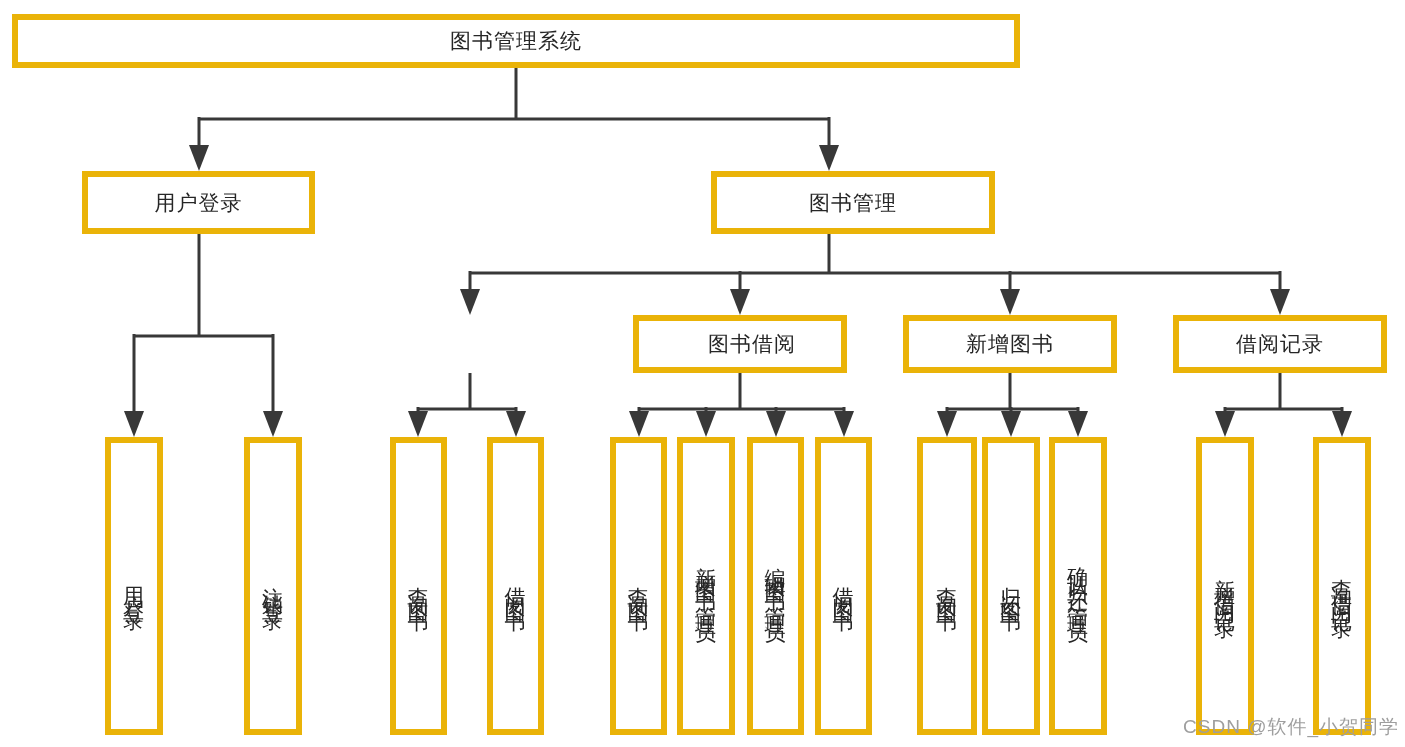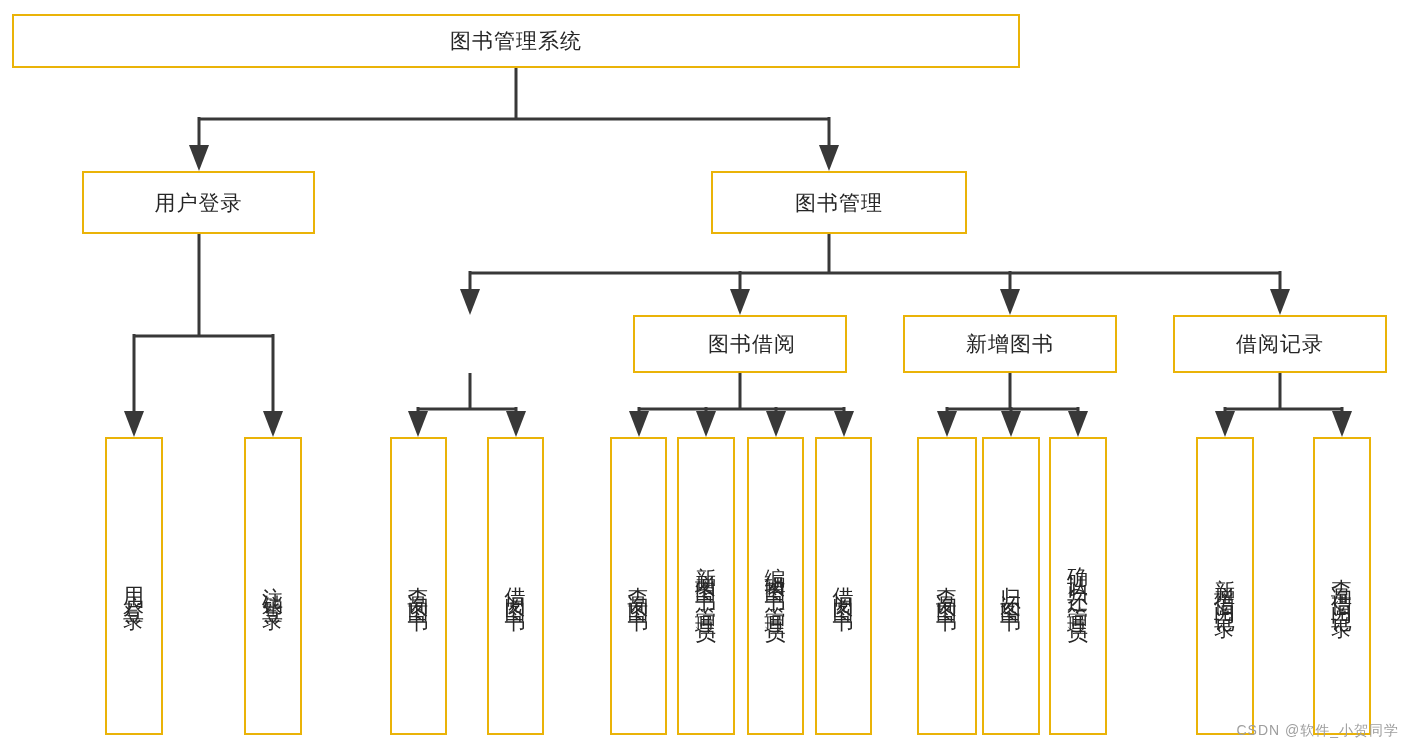--- a/index.html
+++ b/index.html
@@ -11,7 +11,7 @@
   .wires path{stroke:#383838;stroke-width:3;fill:none;}
   .wires polygon{fill:#383838;stroke:none;}
   .node{
-    position:absolute;box-sizing:border-box;background:#ffffff;border:2px solid #eab308;
+    position:absolute;box-sizing:border-box;background:#ffffff;border:6px solid #eab308;
     display:flex;align-items:center;justify-content:center;z-index:1;
     color:#262626;font-size:21px;
   }

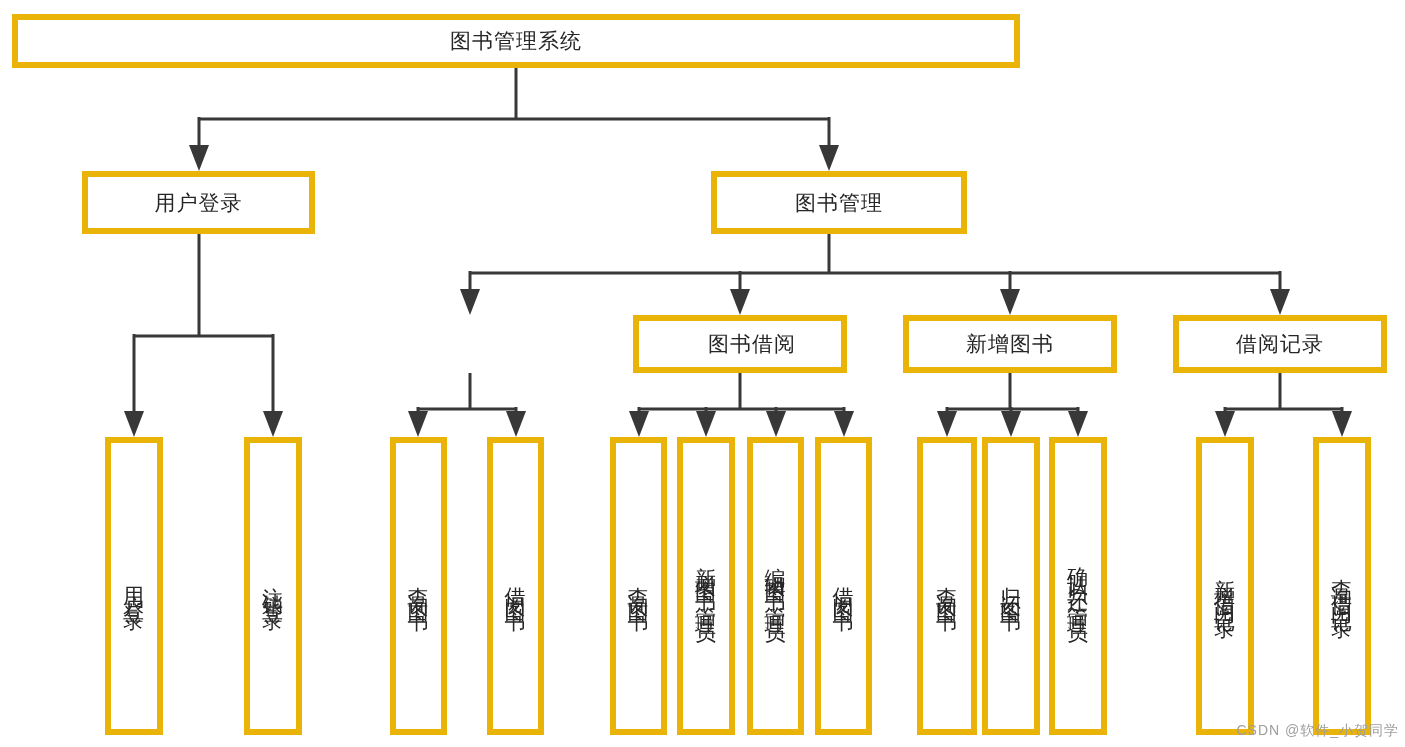--- a/index.html
+++ b/index.html
@@ -73,7 +73,7 @@
   <div class="node node-h" style="left:82px;top:171px;width:233px;height:63px;">
     <span>用户登录</span>
   </div>
-  <div class="node node-h" style="left:711px;top:171px;width:256px;height:63px;">
+  <div class="node node-h" style="left:711px;top:171px;width:284px;height:63px;">
     <span>图书管理</span>
   </div>
 

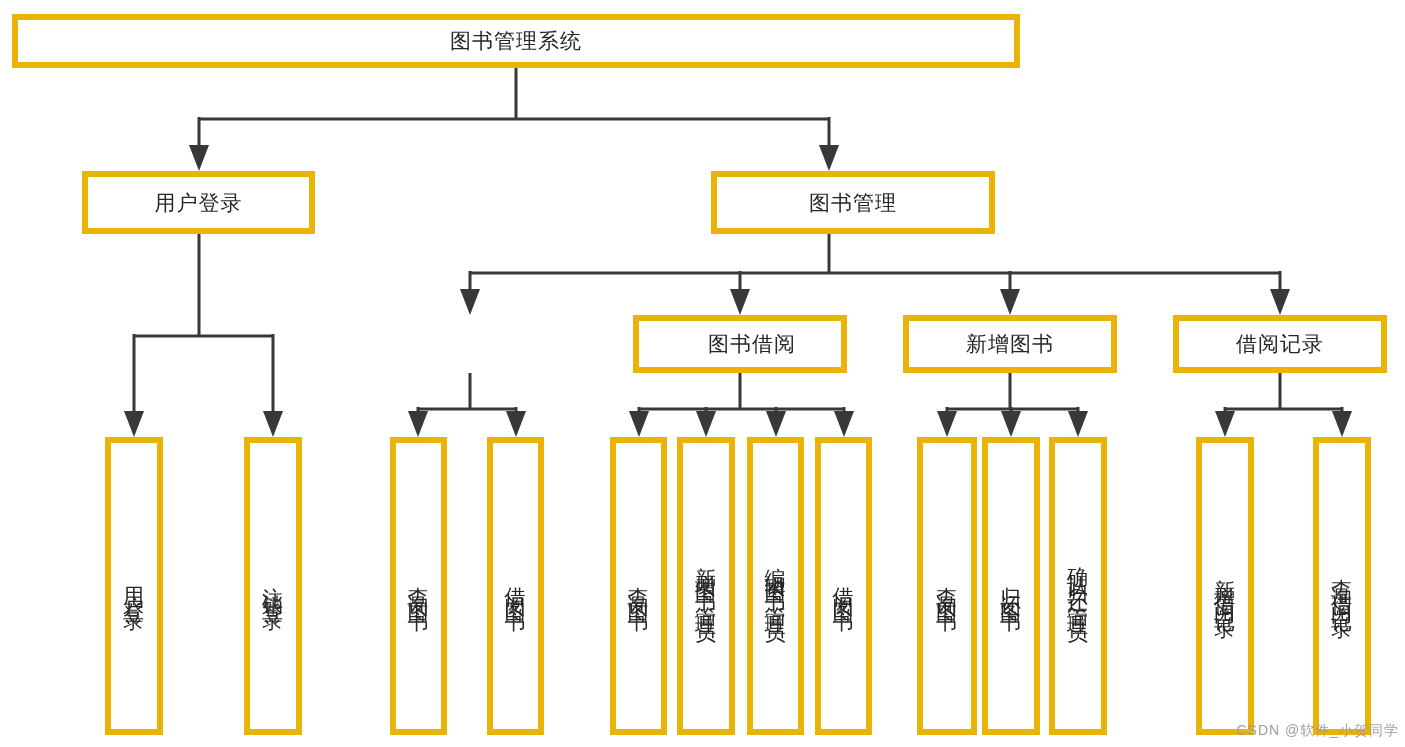--- a/index.html
+++ b/index.html
@@ -22,7 +22,7 @@
   }
   .watermark{
     position:absolute;right:6px;bottom:7px;z-index:2;
-    color:#9e9e9e;font-size:14px;letter-spacing:1px;white-space:nowrap;
+    color:#9e9e9e;font-size:19px;letter-spacing:1px;white-space:nowrap;
   }
 </style>
 </head>

